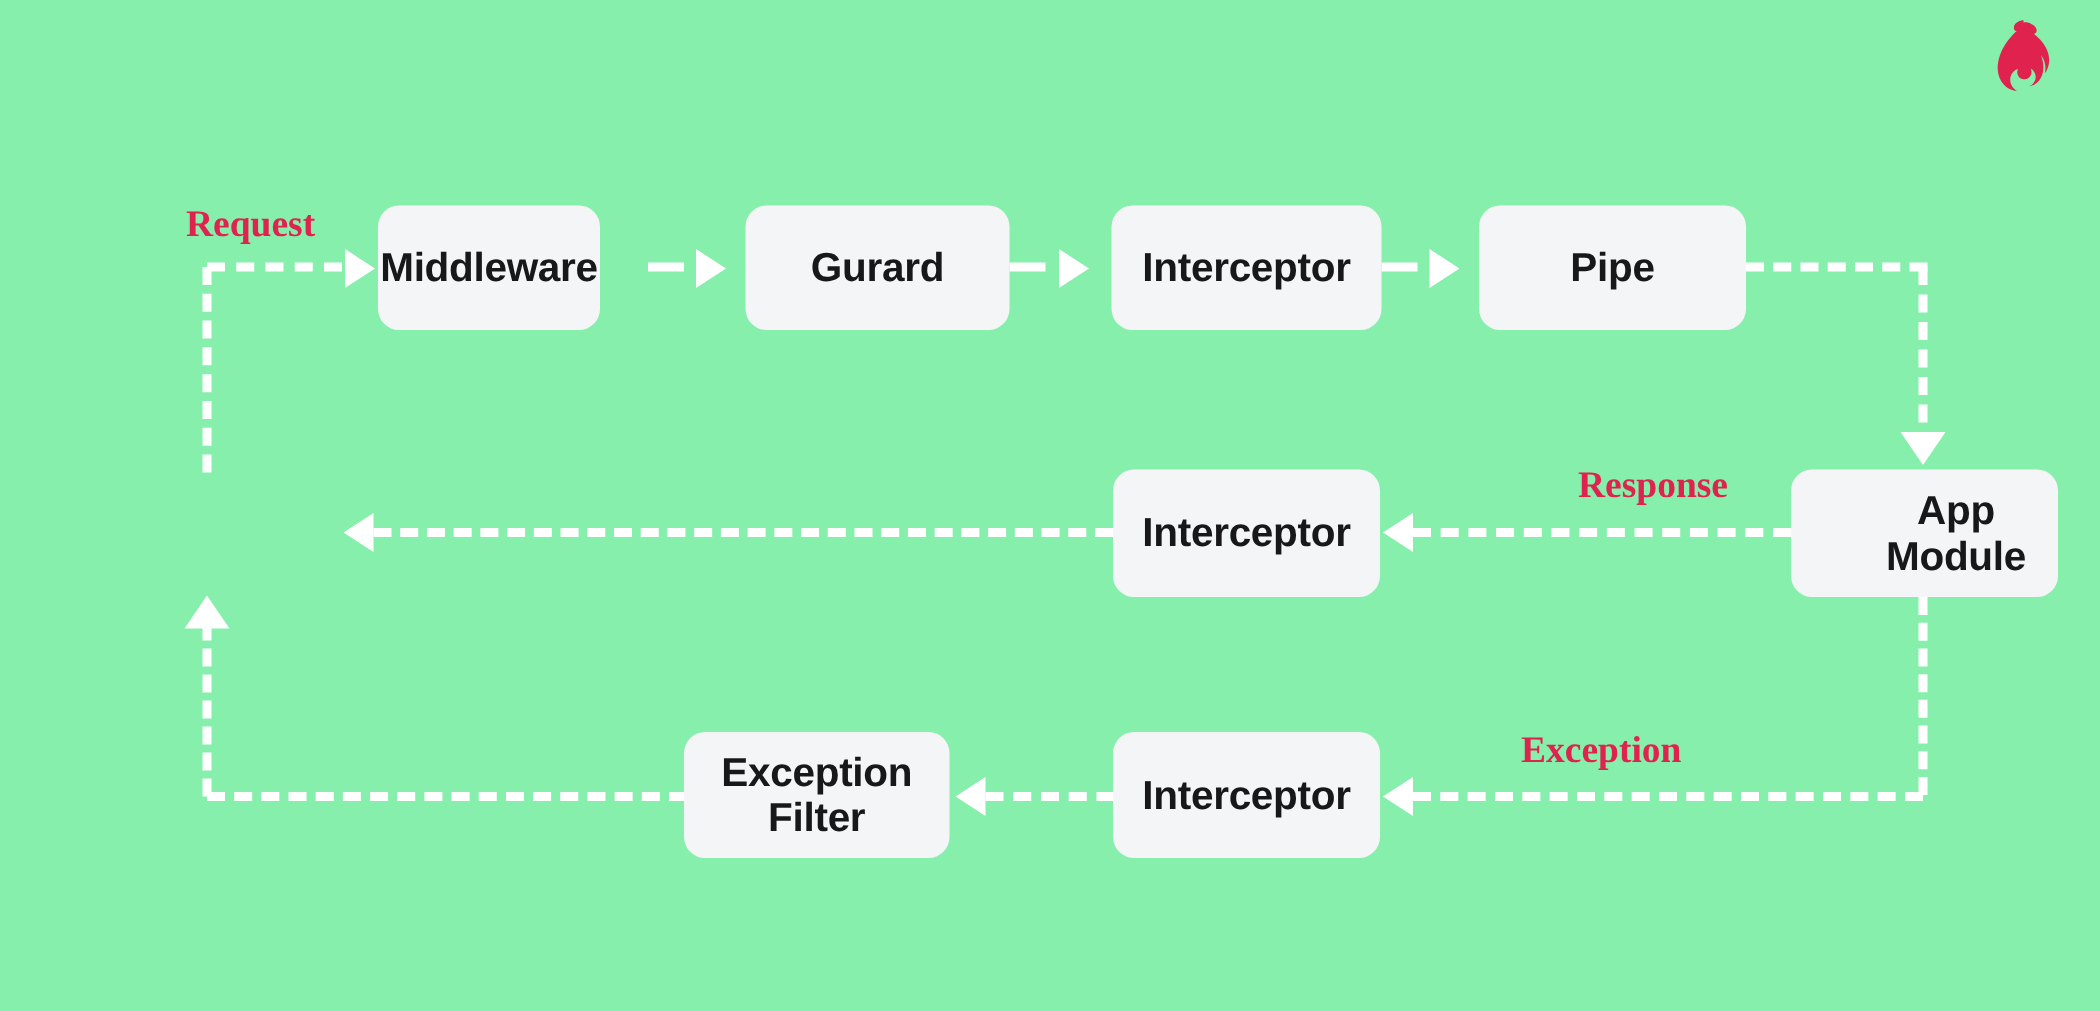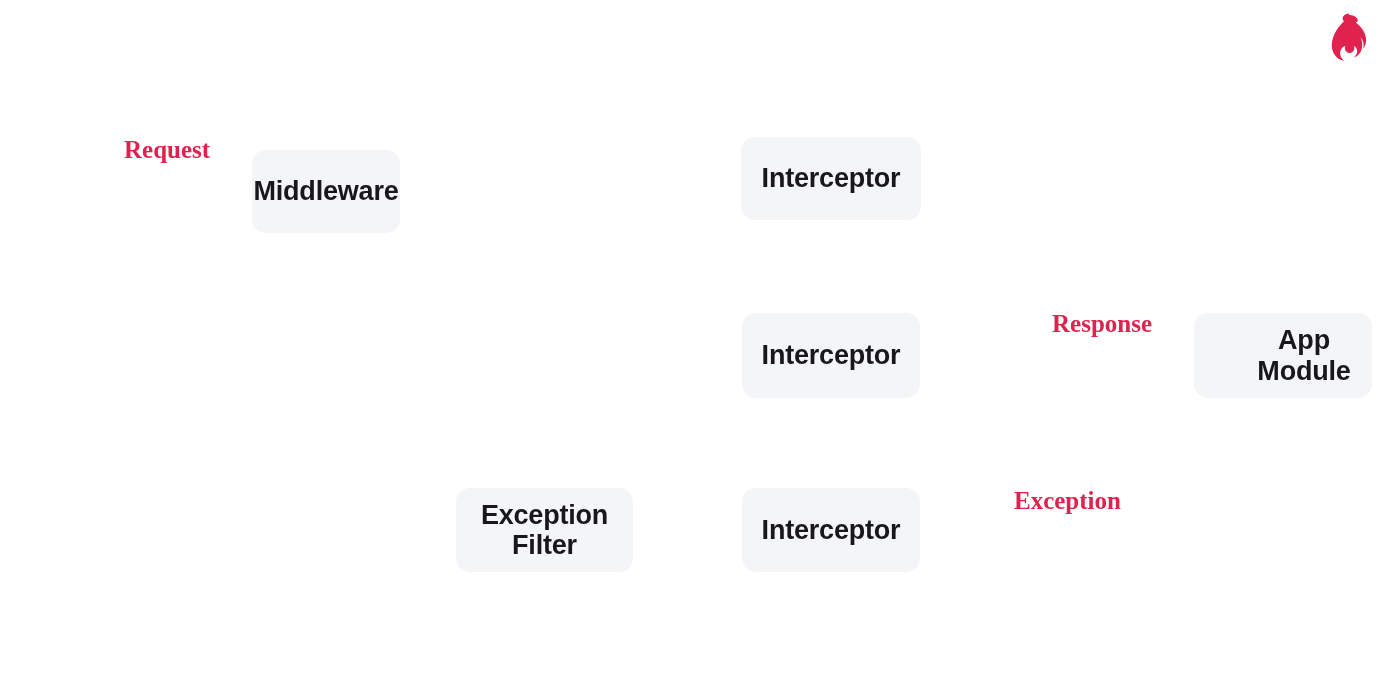--- a/index.html
+++ b/index.html
@@ -11,7 +11,7 @@
     position: relative;
     width: 1400px;
     height: 674px;
-    background: #ffffff;
+    background: #86efac;
     overflow: hidden;
     font-family: "Liberation Sans", sans-serif;
   }

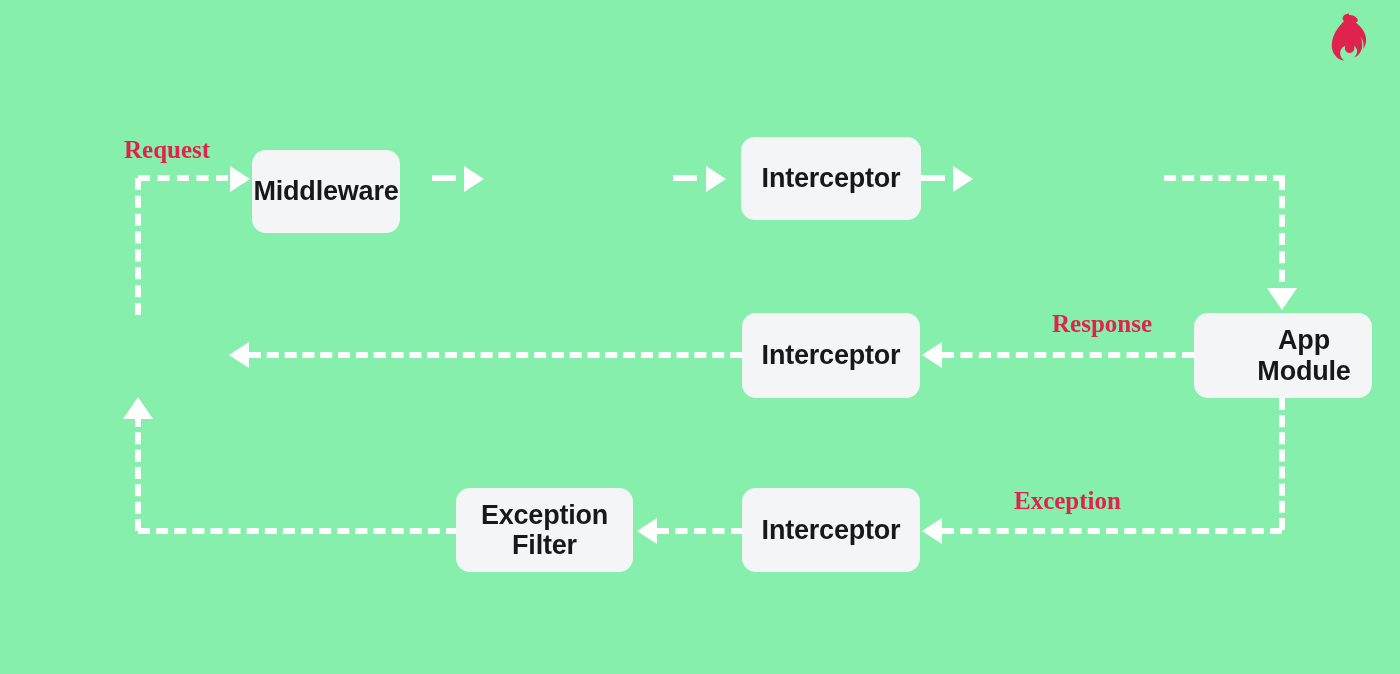--- a/index.html
+++ b/index.html
@@ -117,7 +117,7 @@
 
   <div class="seg v-dash" style="left:135px; top:178px; height:137px;"></div>
 
-  <div class="node" style="left:252px; top:150px; width:148px; height:83px; font-size:27px;">
+  <div class="node" style="left:252px; top:137px; width:148px; height:83px; font-size:27px;">
     <span>Middleware</span>
   </div>
 

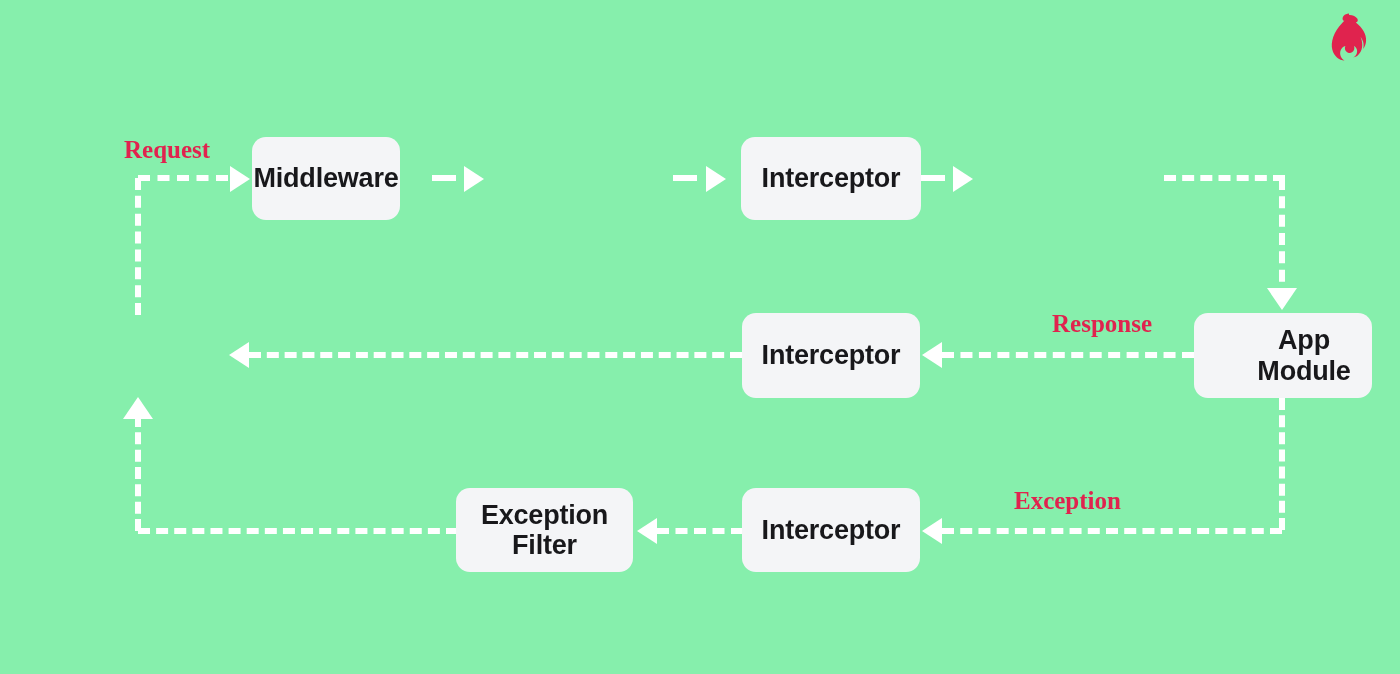--- a/index.html
+++ b/index.html
@@ -124,6 +124,9 @@
   <div class="seg h-solid" style="left:432px; top:175px; width:24px;"></div>
   <div class="arrow arrow-r" style="left:464px; top:166px;"></div>
 
+  <div class="node" style="left:497px; top:137px; width:176px; height:83px; font-size:27px;">
+    <span>Gurard</span>
+  </div>
 
   <div class="seg h-solid" style="left:673px; top:175px; width:24px;"></div>
   <div class="arrow arrow-r" style="left:706px; top:166px;"></div>

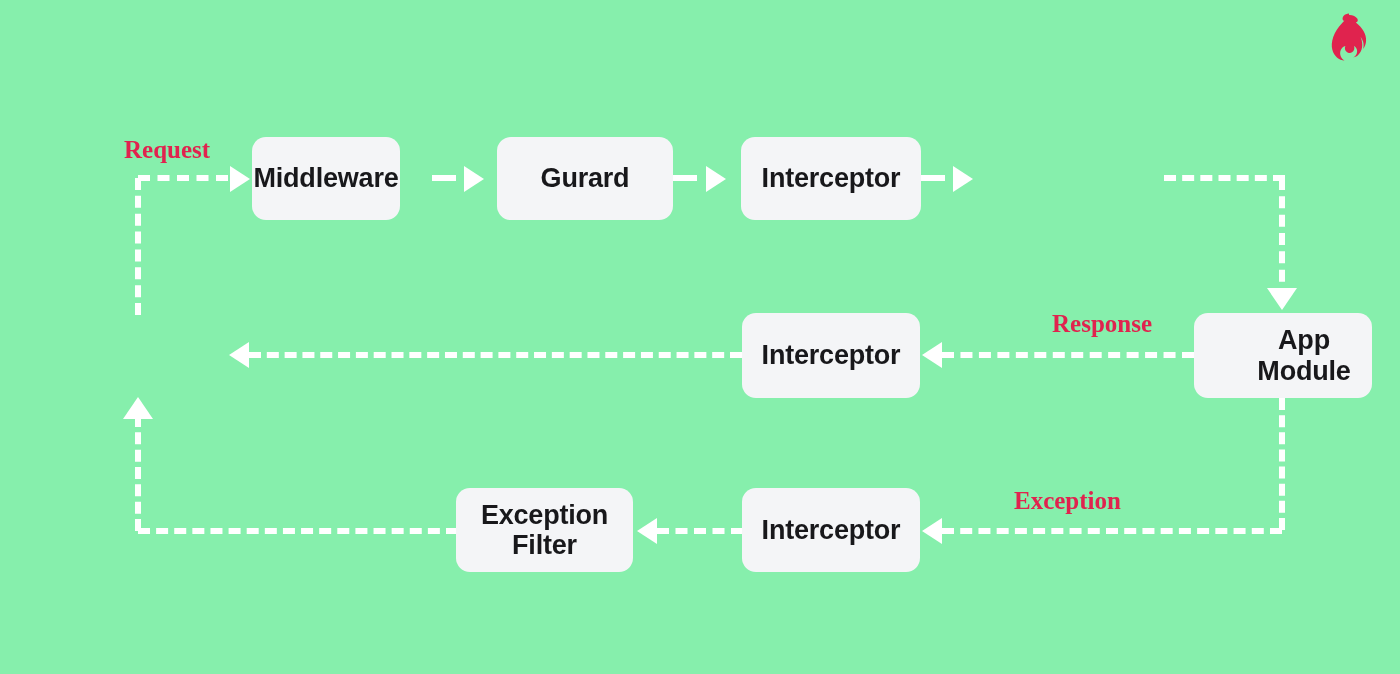--- a/index.html
+++ b/index.html
@@ -138,6 +138,9 @@
   <div class="seg h-solid" style="left:921px; top:175px; width:24px;"></div>
   <div class="arrow arrow-r" style="left:953px; top:166px;"></div>
 
+  <div class="node" style="left:986px; top:137px; width:178px; height:83px; font-size:27px;">
+    <span>Pipe</span>
+  </div>
 
   <div class="seg h-dash" style="left:1164px; top:175px; width:121px;"></div>
   <div class="seg v-dash" style="left:1279px; top:178px; height:122px;"></div>

